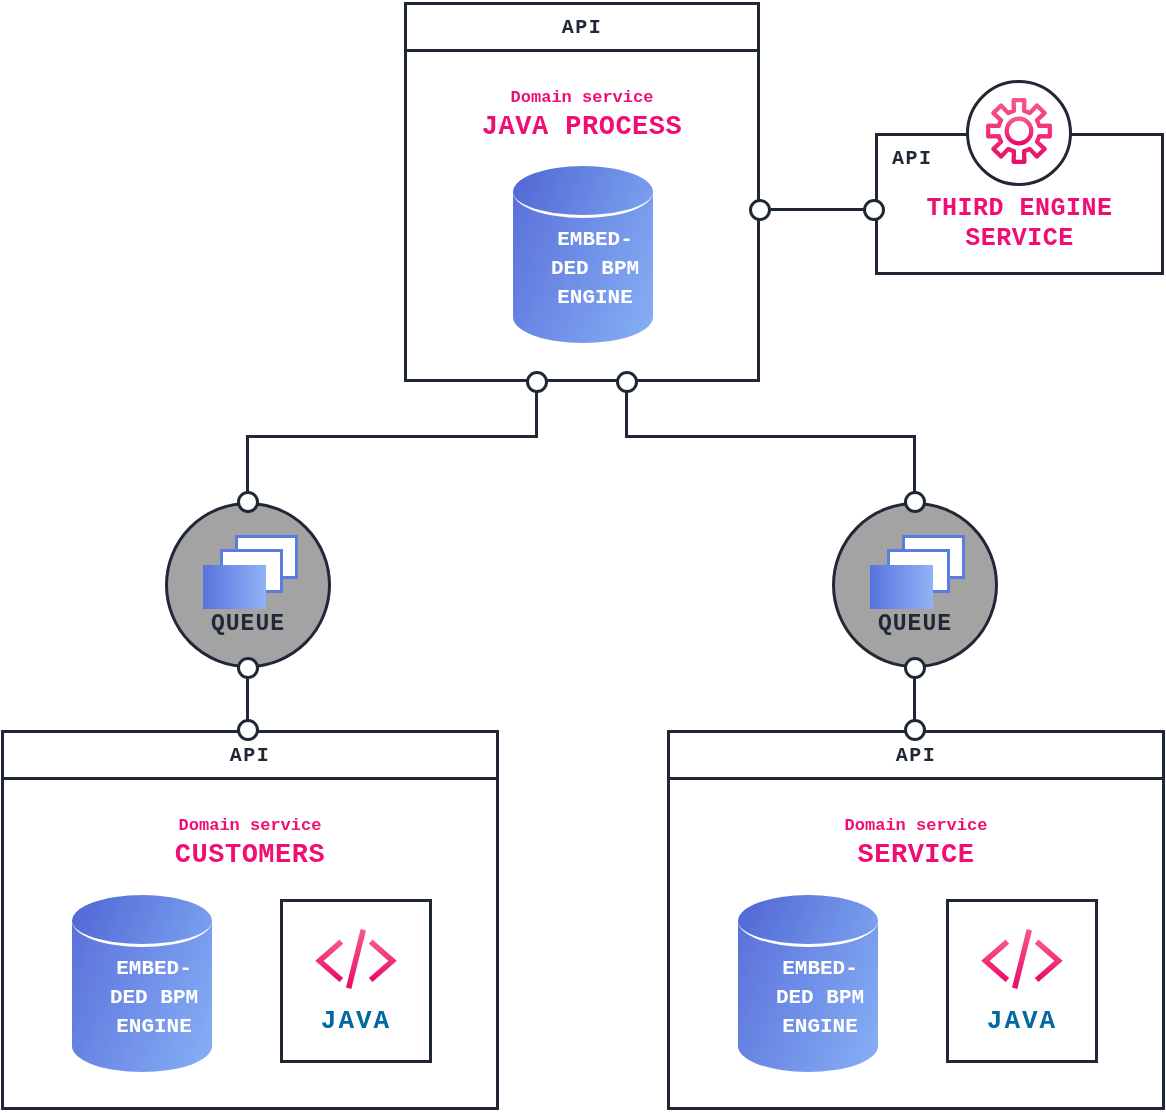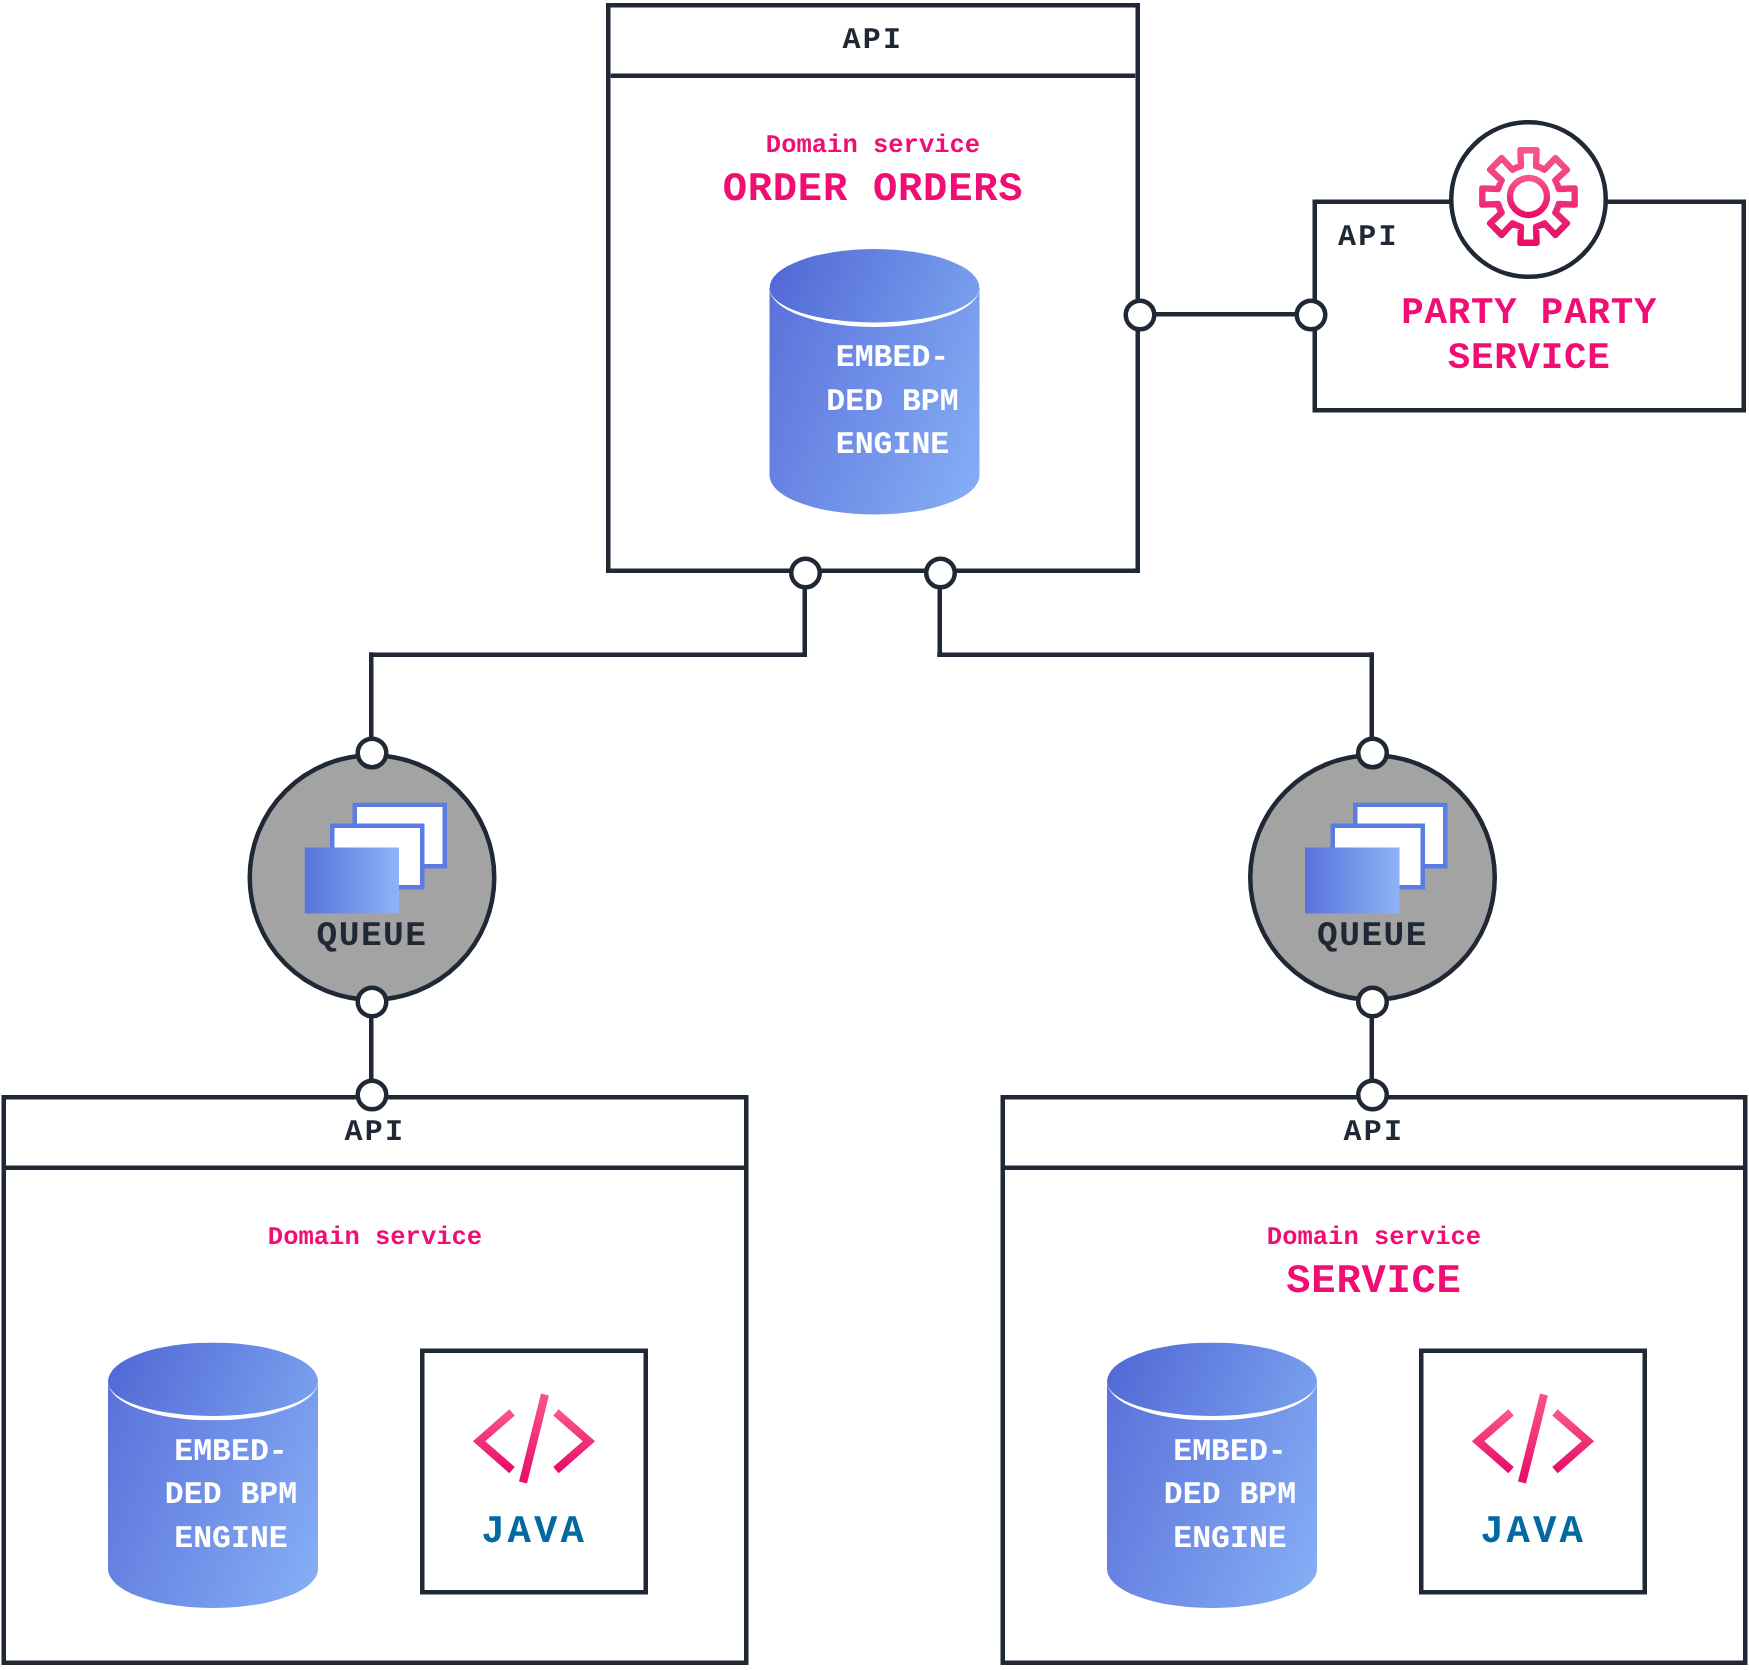--- a/index.html
+++ b/index.html
@@ -70,7 +70,7 @@
     </div>
     <div class="heading">
       <div class="kicker">Domain service</div>
-      <div class="title">ORDER ORDERS</div>
+      <div class="title">JAVA PROCESS</div>
     </div>
     <div class="cylinder" style="left:106px;top:161px;">
       <div class="cyl-body"></div>

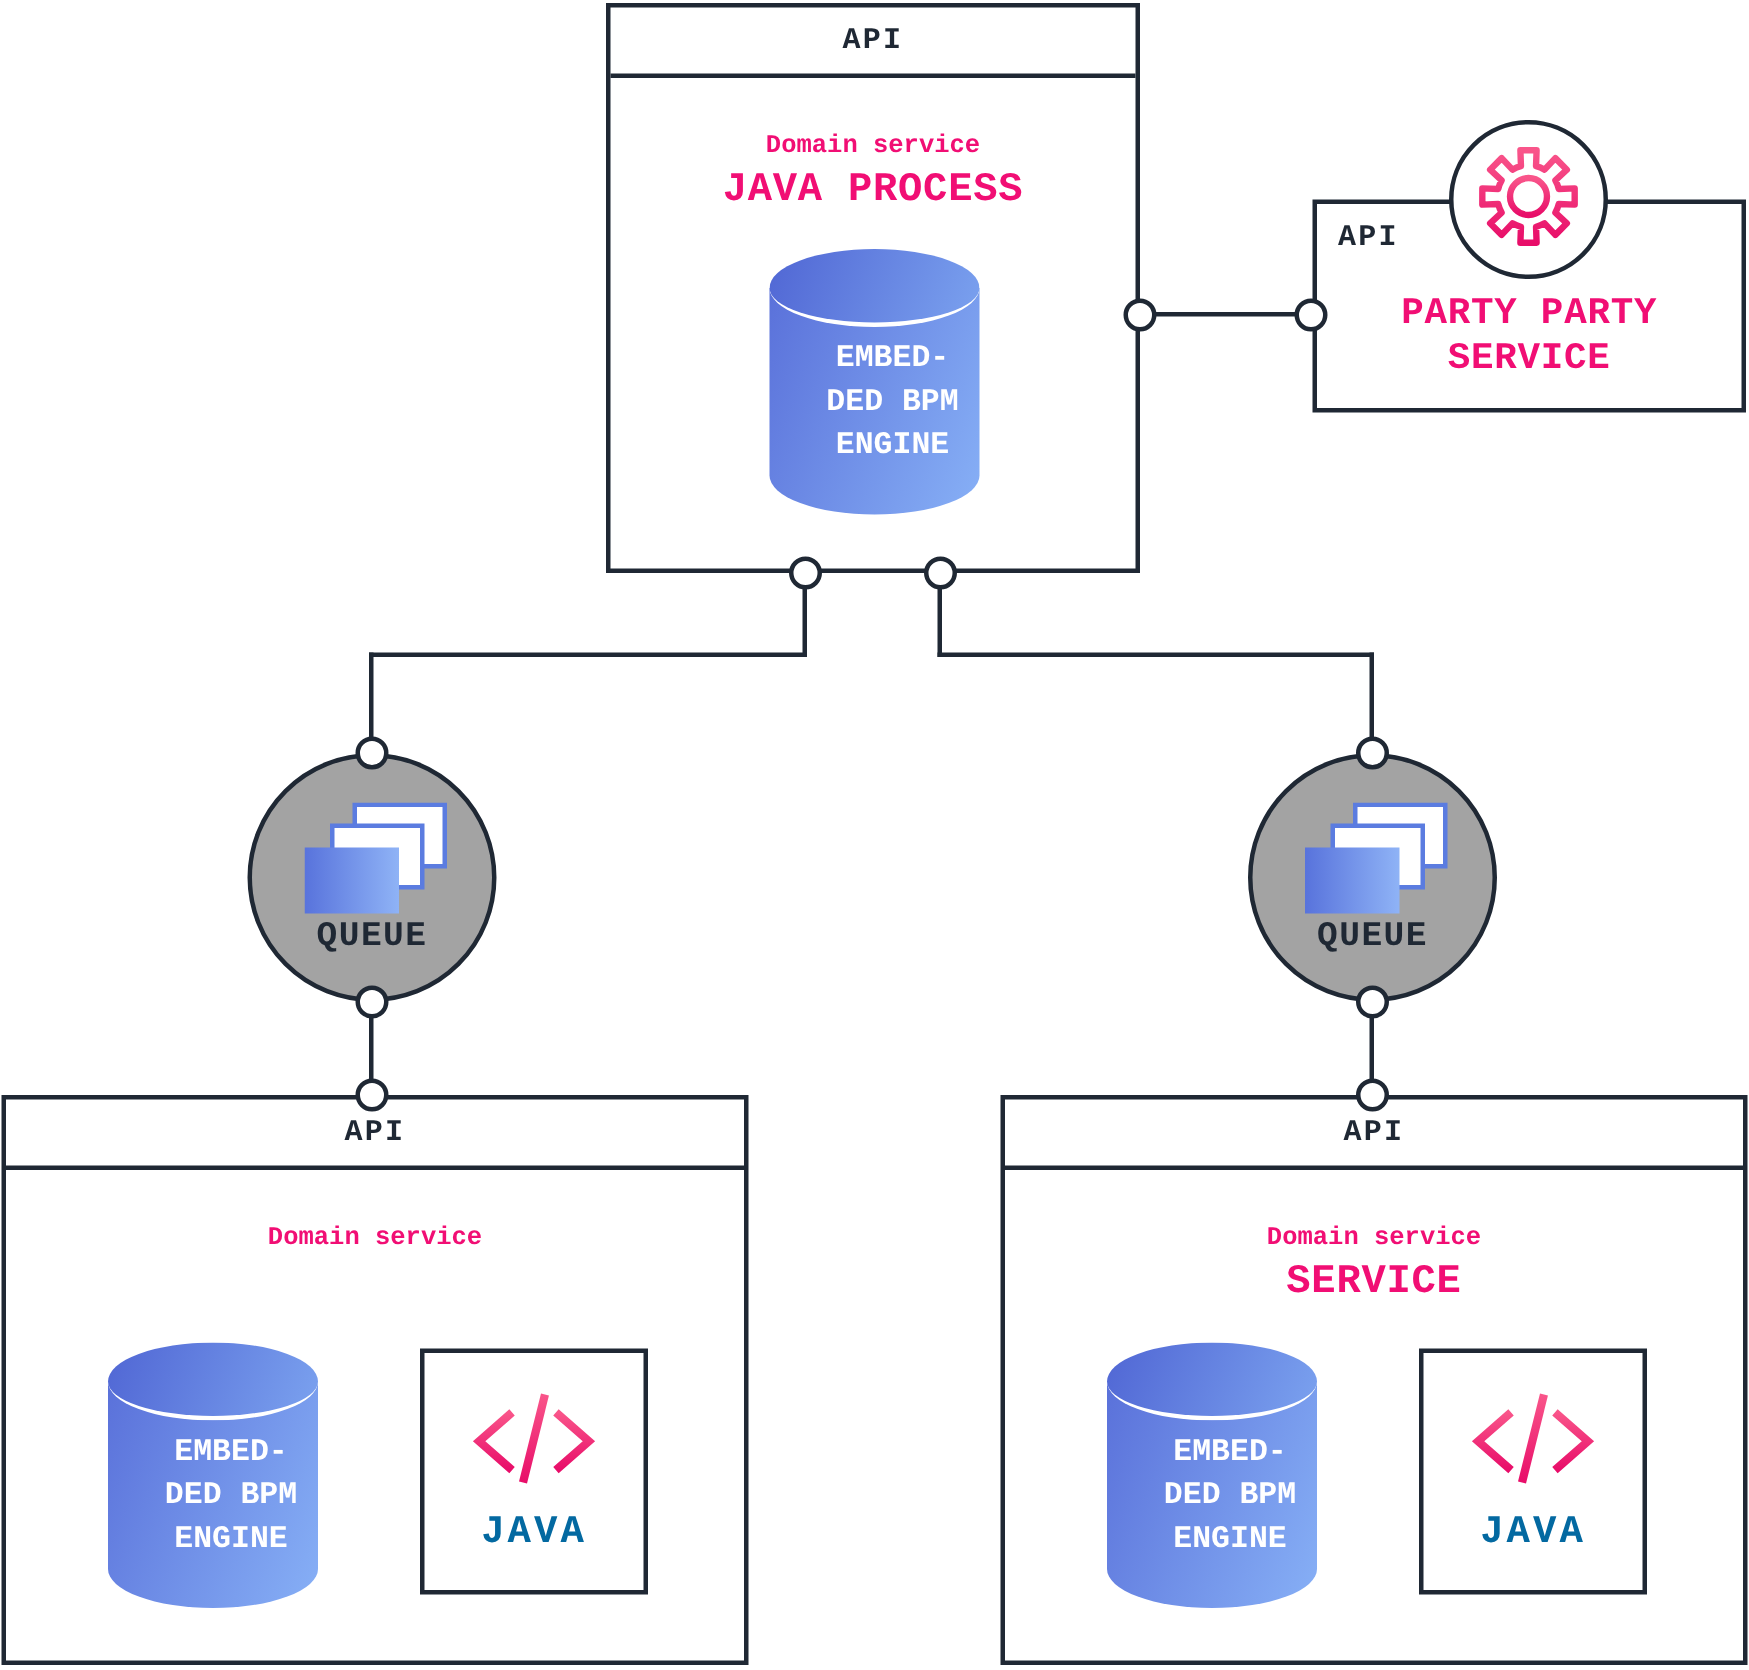--- a/index.html
+++ b/index.html
@@ -86,7 +86,7 @@
   <div class="node" style="left:875px;top:133px;width:289px;height:142px;">
     <div class="tp-api">API</div>
     <div class="tp-title">
-      <div>PARTY PARTY</div>
+      <div>THIRD ENGINE</div>
       <div>SERVICE</div>
     </div>
   </div>

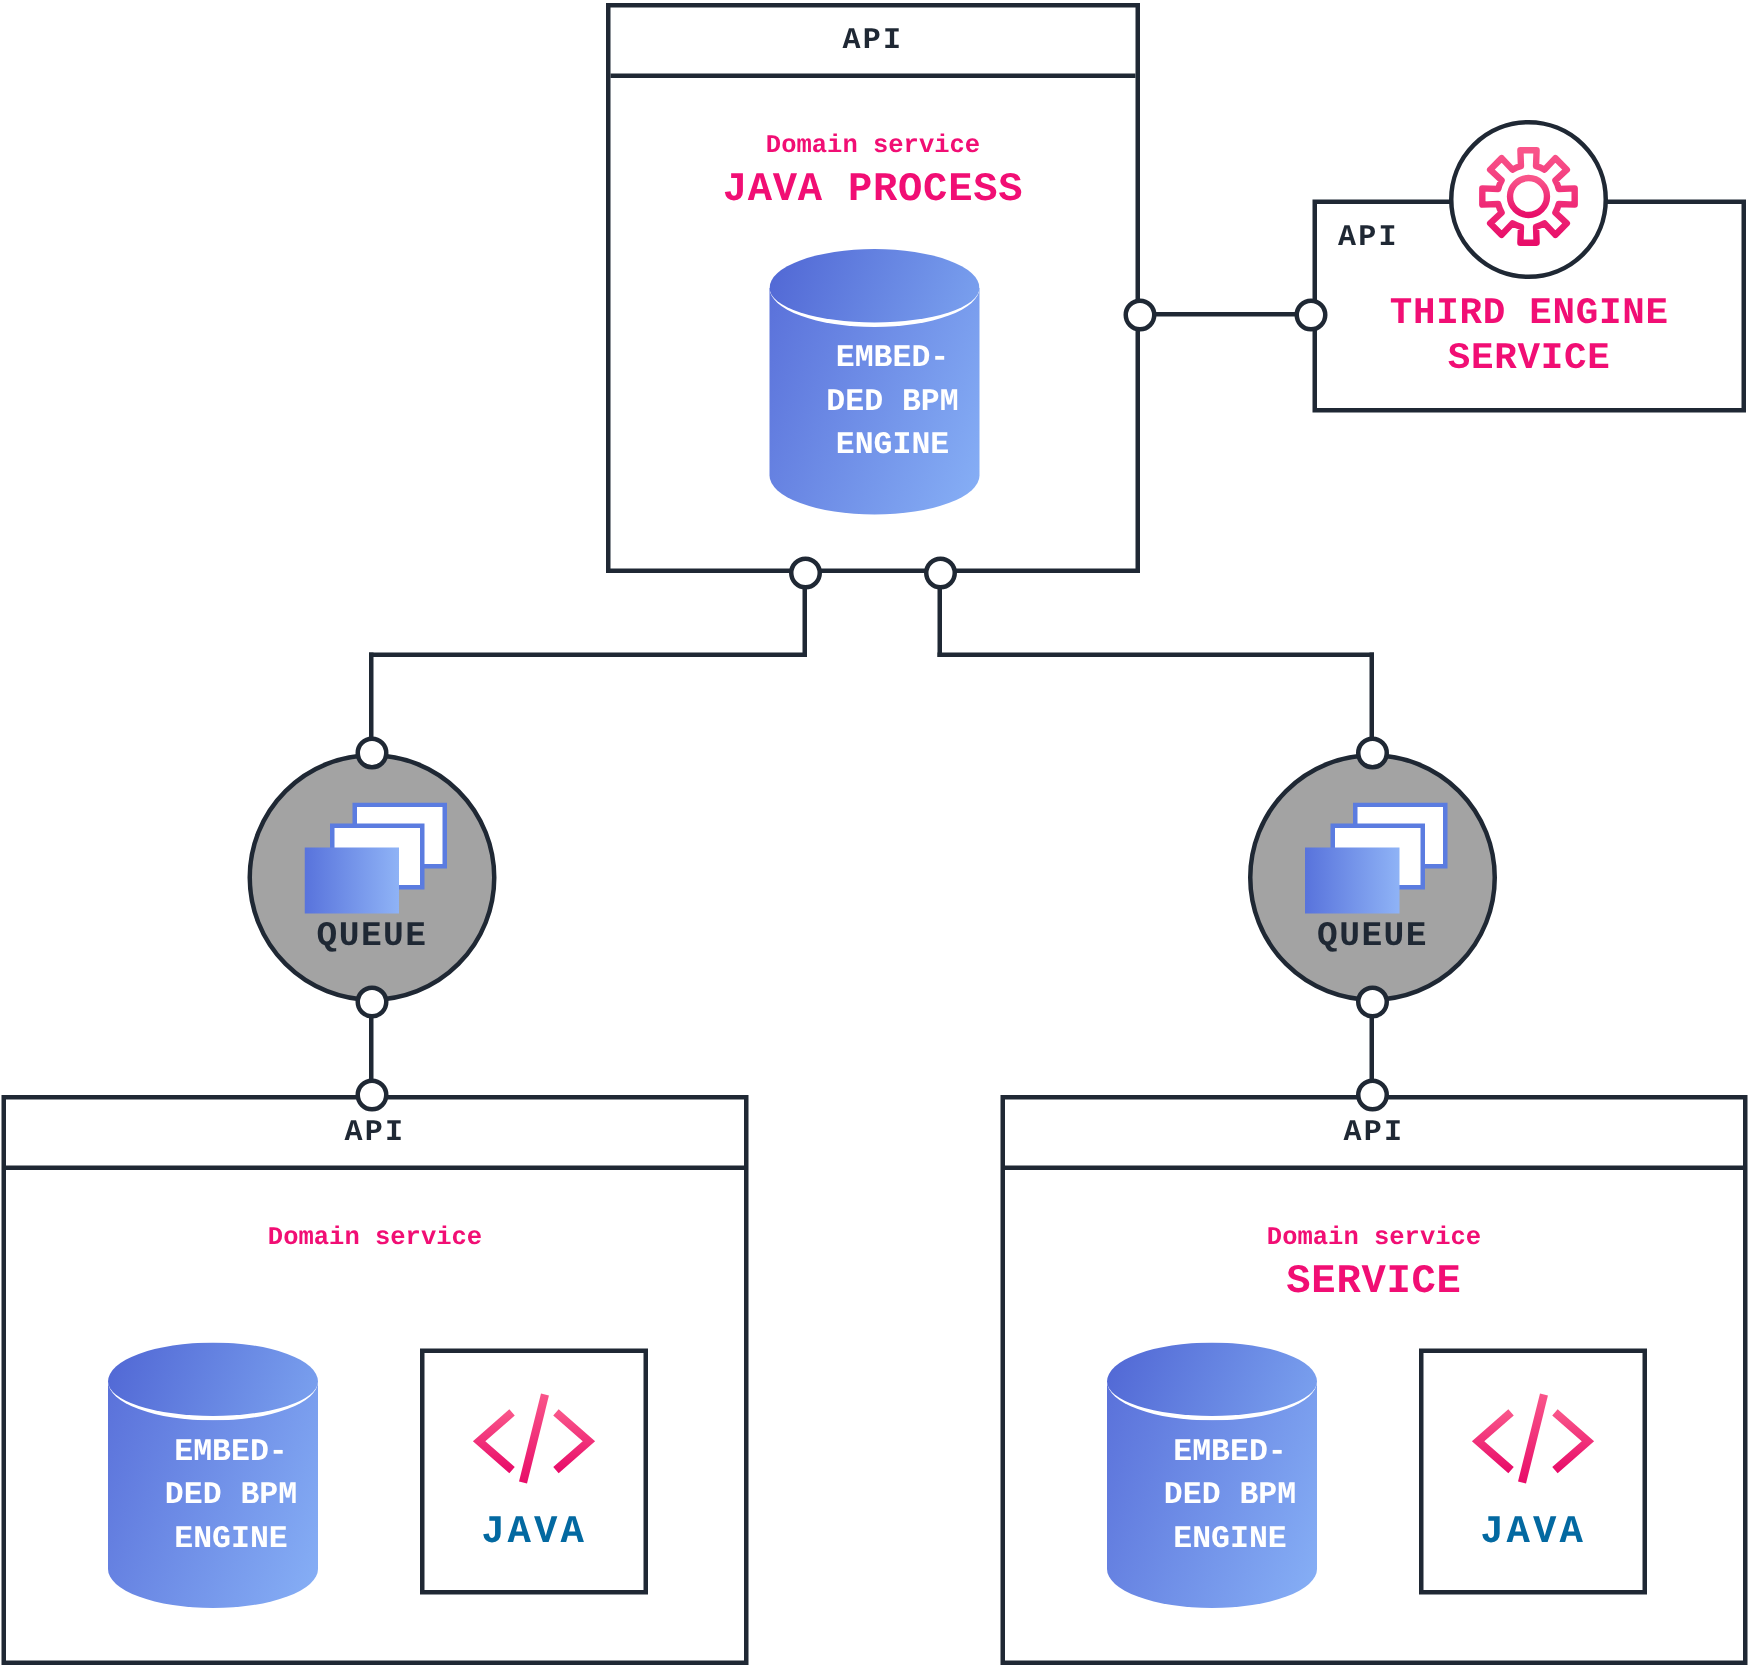--- a/index.html
+++ b/index.html
@@ -143,6 +143,7 @@
     </div>
     <div class="heading">
       <div class="kicker">Domain service</div>
+      <div class="title">CUSTOMERS</div>
     </div>
     <div class="cylinder" style="left:68px;top:162px;">
       <div class="cyl-body"></div>

